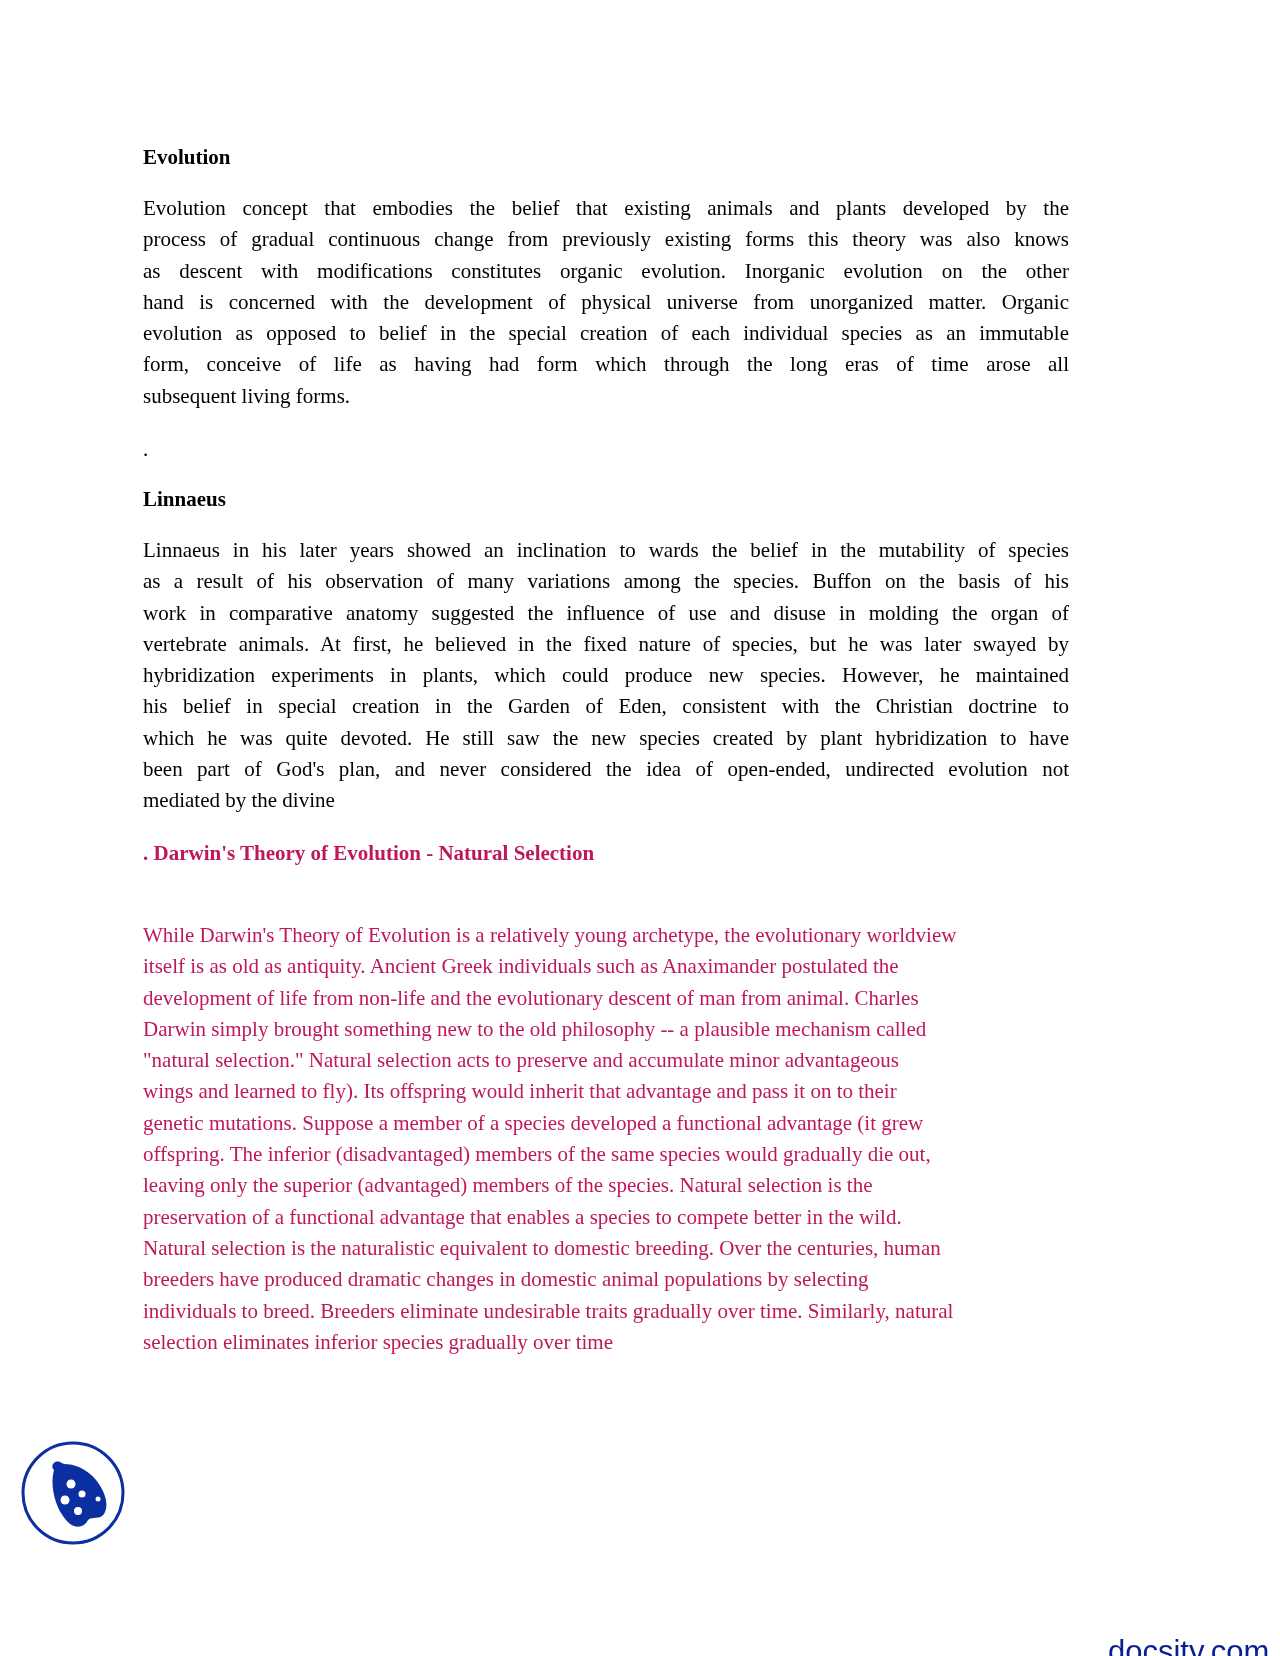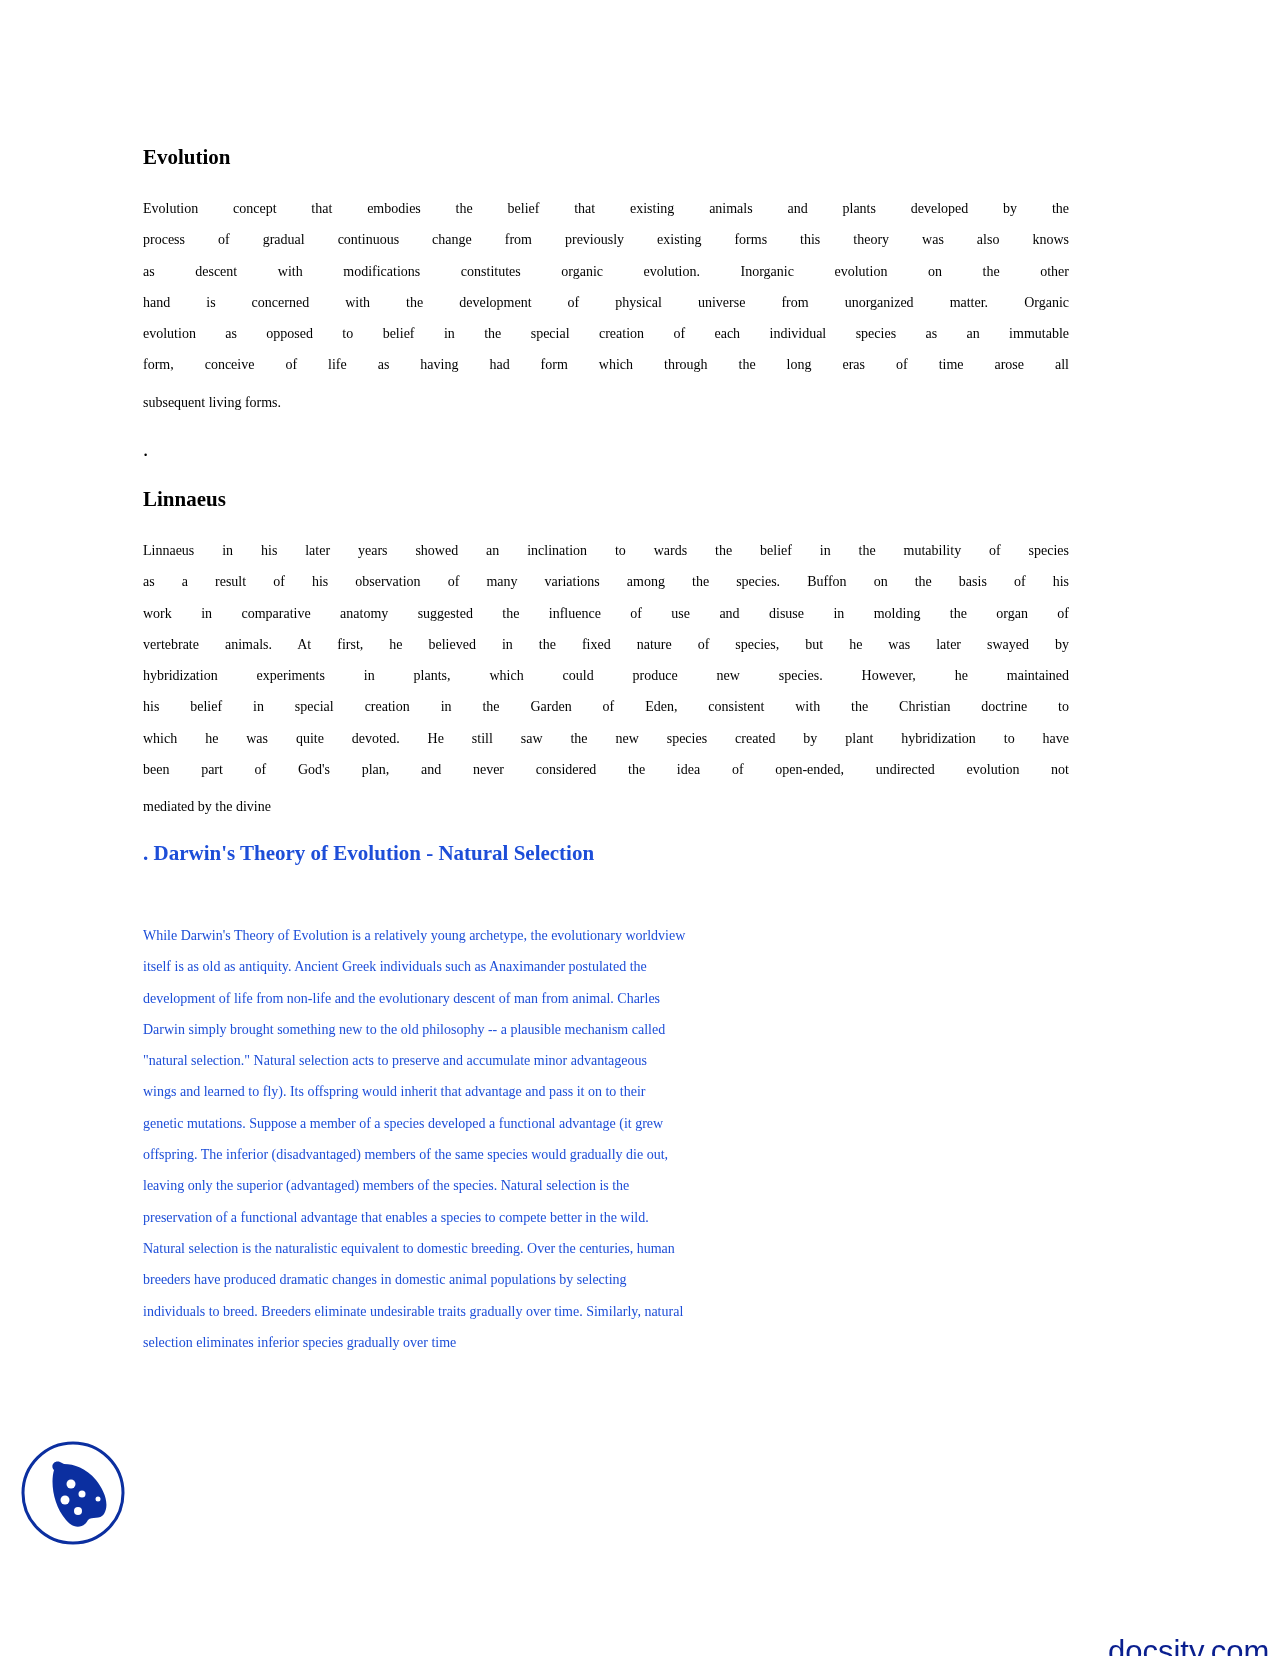--- a/index.html
+++ b/index.html
@@ -7,7 +7,7 @@
          font-family: "Liberation Serif", "DejaVu Serif", serif; color: #000; }
   .page { position: absolute; left: 0; top: 0; width: 1280px; height: 1633px; }
   .heading { position: absolute; left: 143px; font-weight: bold; font-size: 21px; line-height: 26px; margin: 0; }
-  .para { position: absolute; left: 143px; width: 926px; font-size: 14px; }
+  .para { position: absolute; left: 143px; width: 926px; font-size: 21px; }
   .para .line { display: block; height: 31.3px; line-height: 31.3px; white-space: nowrap; }
   .para.justified .line { text-align: justify; text-align-last: justify; white-space: normal; overflow: hidden; }
   .para.justified .line.last { text-align-last: left; margin-top: 6px; }

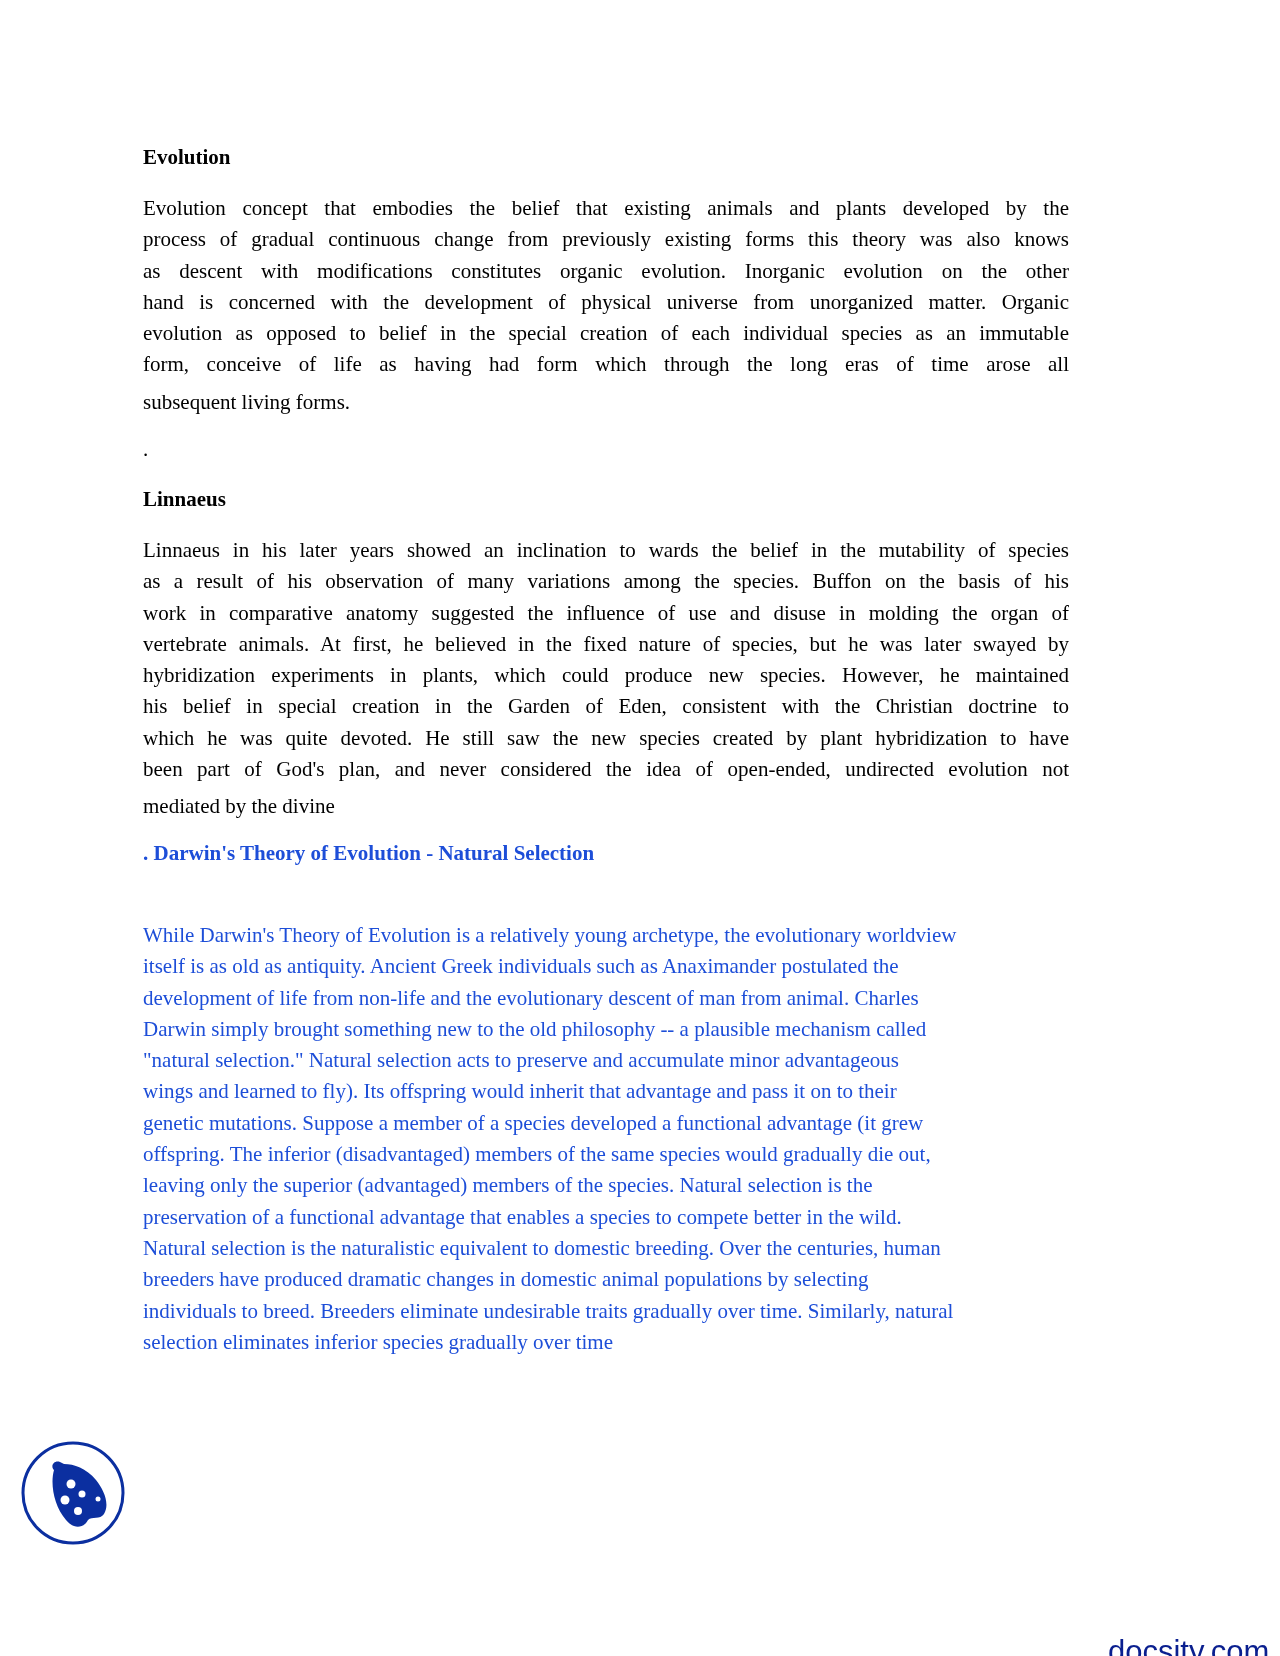--- a/index.html
+++ b/index.html
@@ -10,7 +10,7 @@
   .para { position: absolute; left: 143px; width: 926px; font-size: 21px; }
   .para .line { display: block; height: 31.3px; line-height: 31.3px; white-space: nowrap; }
   .para.justified .line { text-align: justify; text-align-last: justify; white-space: normal; overflow: hidden; }
-  .para.justified .line.last { text-align-last: left; margin-top: 6px; }
+  .para.justified .line.last { text-align-last: left; }
   .gray { color: #1d4ed8; }
   .para.gray .line { height: 31.3px; line-height: 31.3px; }
   .dot { position: absolute; left: 143px; top: 436px; font-size: 21px; line-height: 26px; }

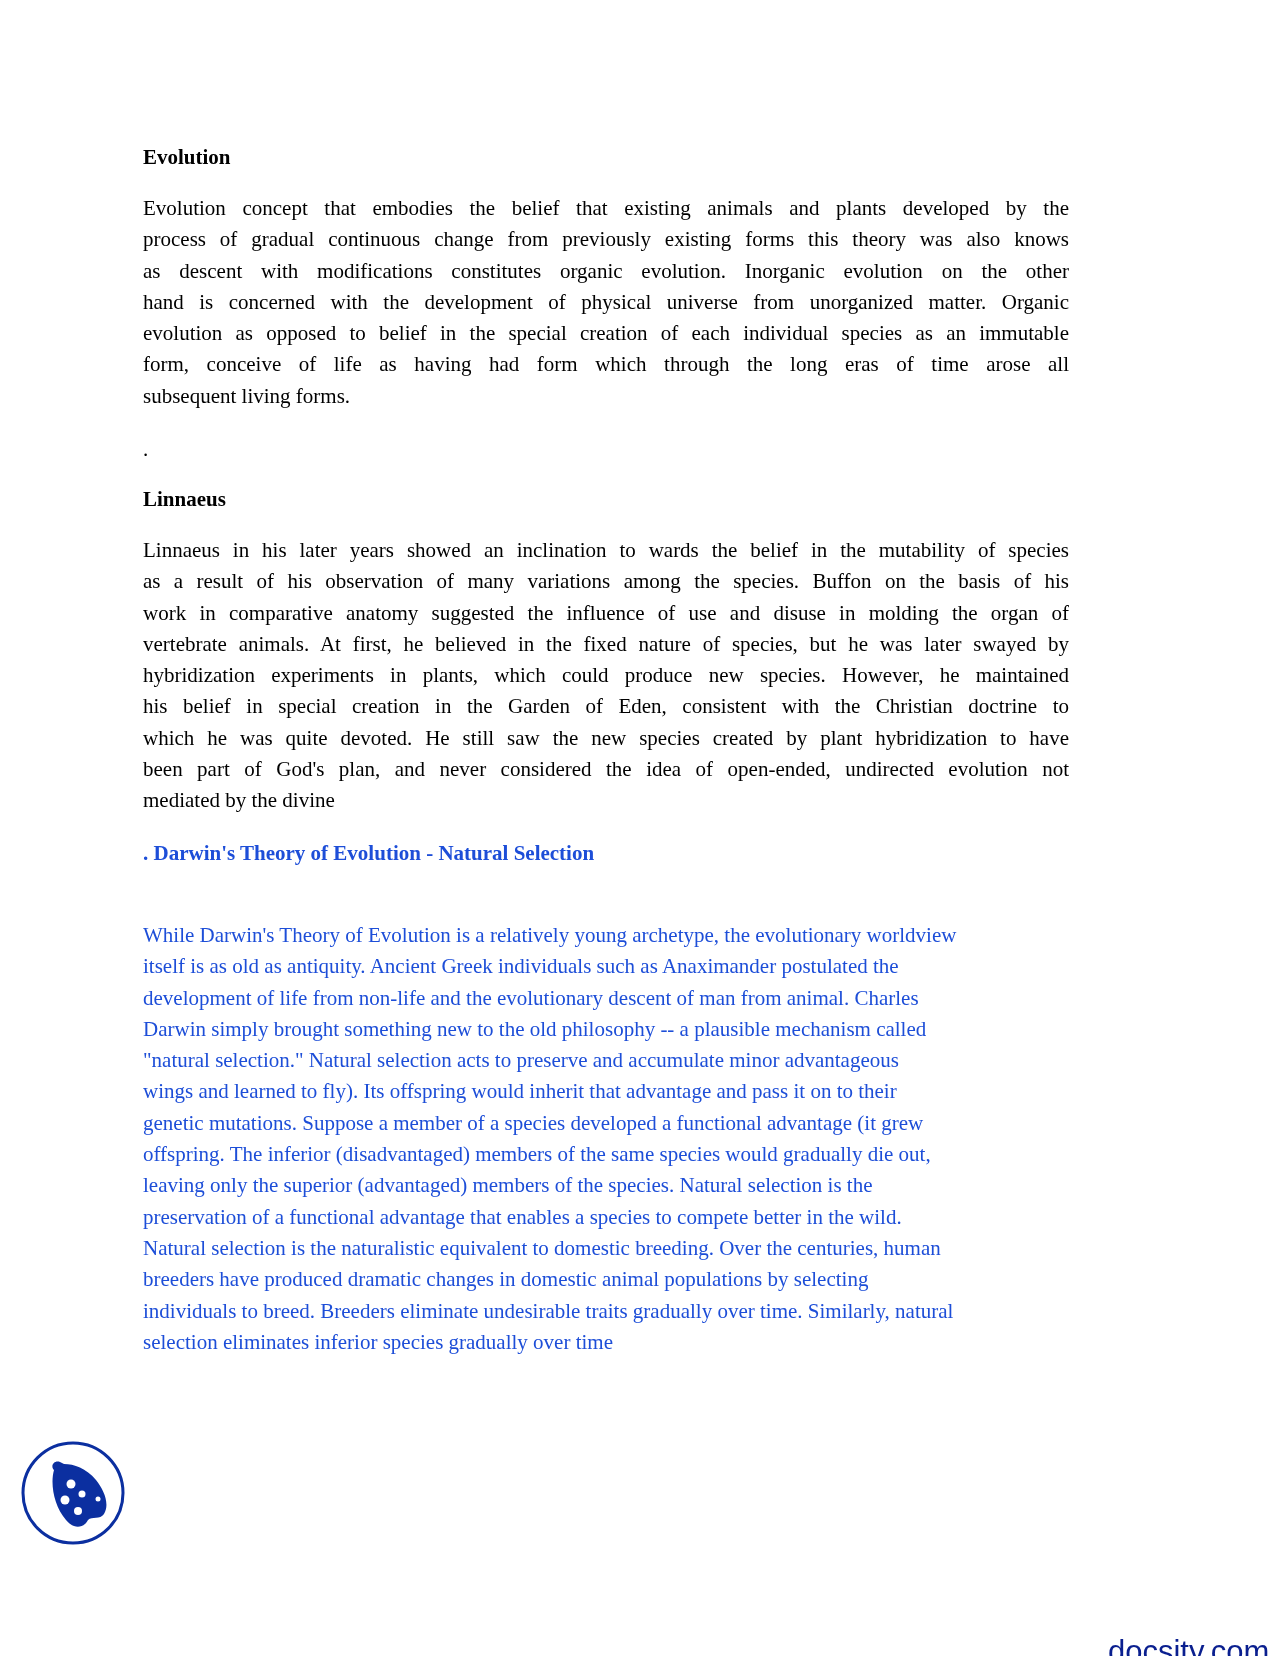--- a/index.html
+++ b/index.html
@@ -11,7 +11,7 @@
   .para .line { display: block; height: 31.3px; line-height: 31.3px; white-space: nowrap; }
   .para.justified .line { text-align: justify; text-align-last: justify; white-space: normal; overflow: hidden; }
   .para.justified .line.last { text-align-last: left; }
-  .gray { color: #1d4ed8; }
+  .gray { color: #be185d; }
   .para.gray .line { height: 31.3px; line-height: 31.3px; }
   .dot { position: absolute; left: 143px; top: 436px; font-size: 21px; line-height: 26px; }
   .logo { position: absolute; left: 20px; top: 1440px; width: 106px; height: 106px; }

